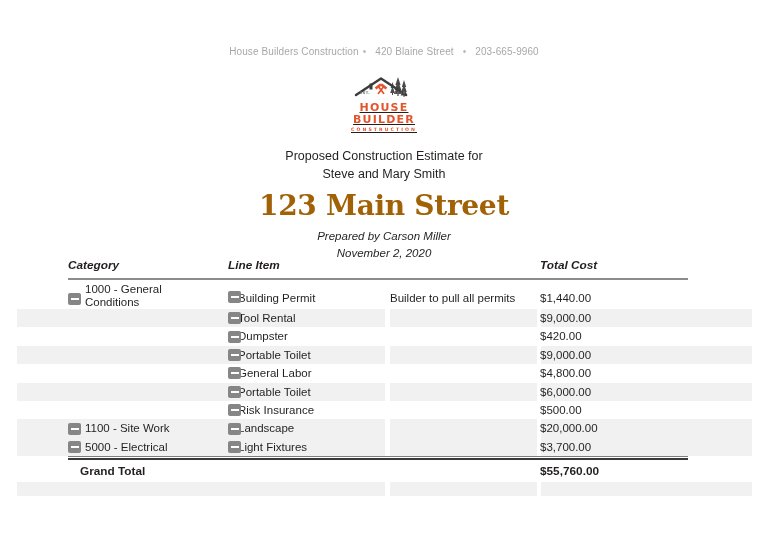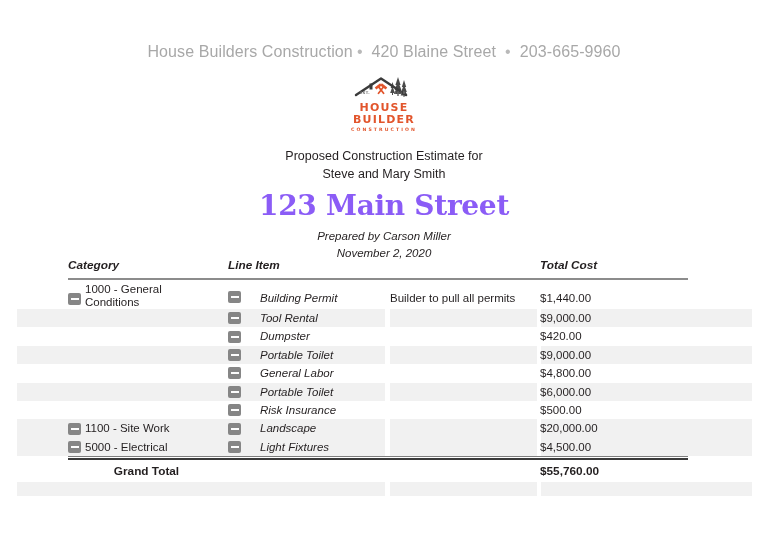--- a/index.html
+++ b/index.html
@@ -19,7 +19,7 @@
   
   .contact-line {
     text-align: center;
-    font-size: 16px;
+    font-size: 10px;
     color: #a8a8a8;
     letter-spacing: .1px;
     padding-top: 45px;

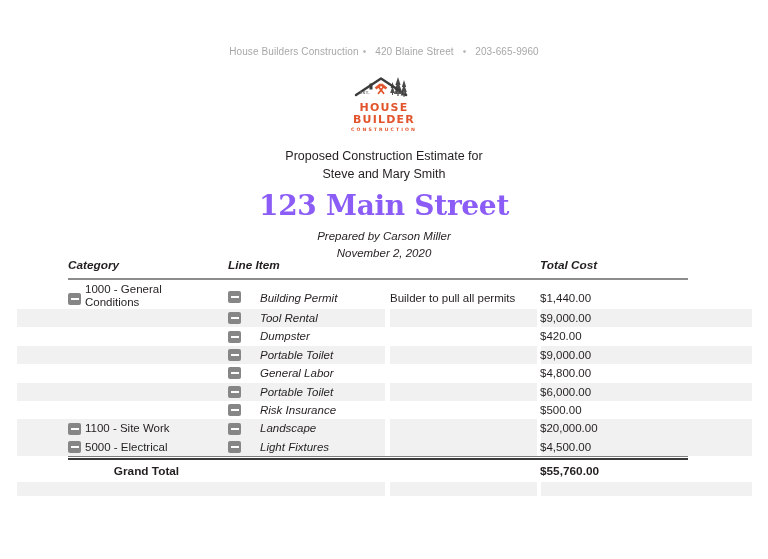--- a/index.html
+++ b/index.html
@@ -43,6 +43,7 @@
     width: 96px;
     text-align: center;
     position: relative;
+    text-decoration: underline;
   }
   .logo svg { display:block; }
   .logo-name {

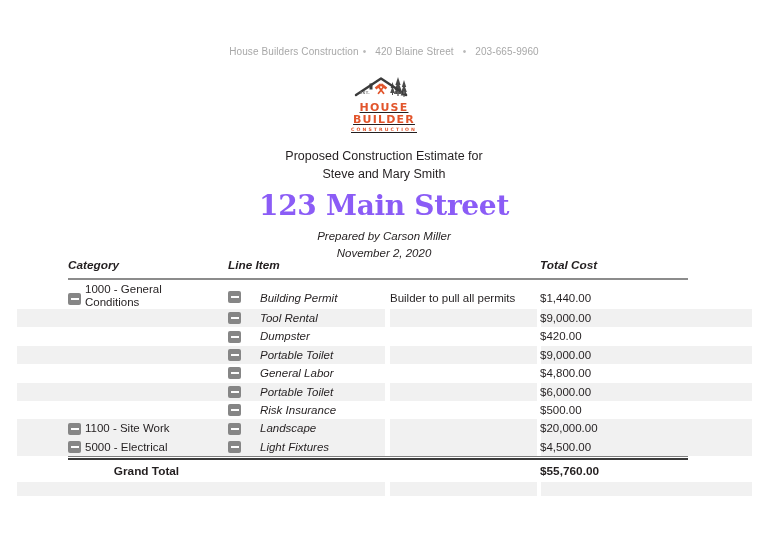--- a/index.html
+++ b/index.html
@@ -79,7 +79,7 @@
     font-size: 28px;
     line-height: 38px;
     letter-spacing: -0.3px;
-    color: #8b5cf6;
+    color: #a16207;
     margin-top: 4px;
   }
   .prep, .date {

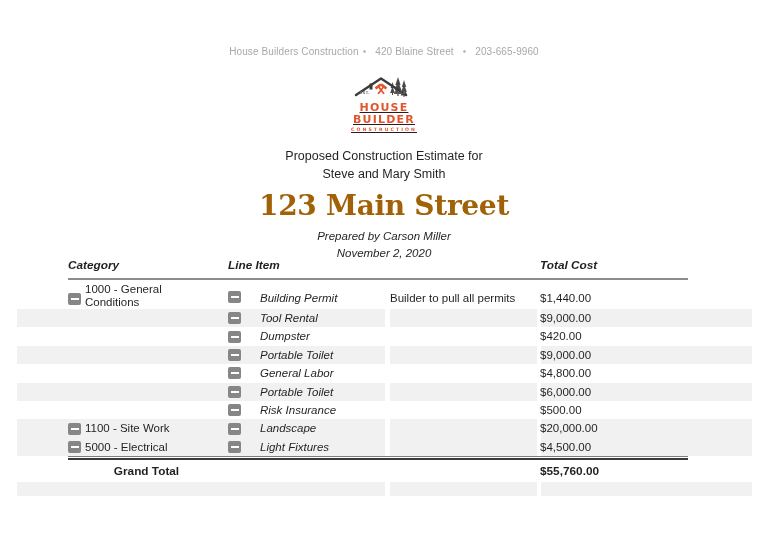--- a/index.html
+++ b/index.html
@@ -178,7 +178,7 @@
   .row .c-item .minus { top: 50%; margin-top: -6px; }
   .row.tall .c-item .minus { top: 10px; }
 
-  .item-text { padding-left: 32px; display:block; line-height: 18.4px; font-style: italic; }
+  .item-text { padding-left: 10px; display:block; line-height: 18.4px; }
   .row.tall .item-text { line-height: 22px; }
   .com-text { line-height: 18.4px; }
   .row.tall .com-text { line-height: 22px; }

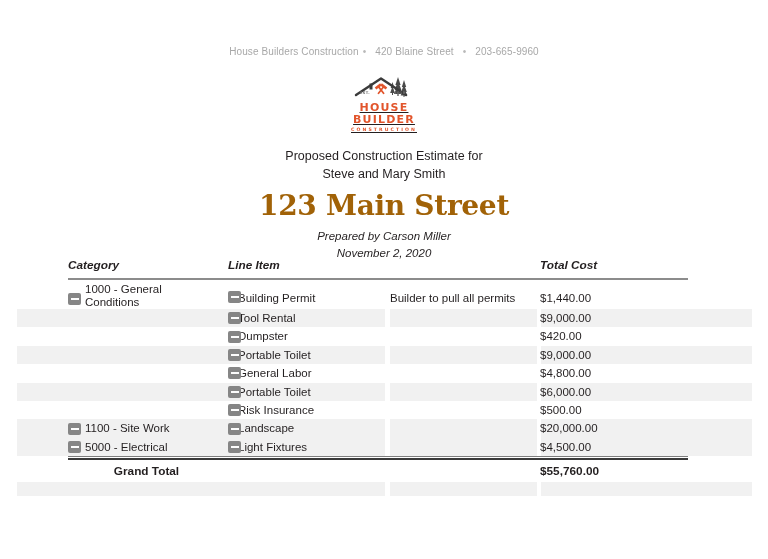--- a/index.html
+++ b/index.html
@@ -389,7 +389,7 @@
           <span class="item-text">Light Fixtures</span>
         </div>
         <div class="c-com"><span class="com-text"></span></div>
-        <div class="c-cost"><span class="cost-text">$4,500.00</span></div>
+        <div class="c-cost"><span class="cost-text">$3,700.00</span></div>
       </div>
     </div>
 

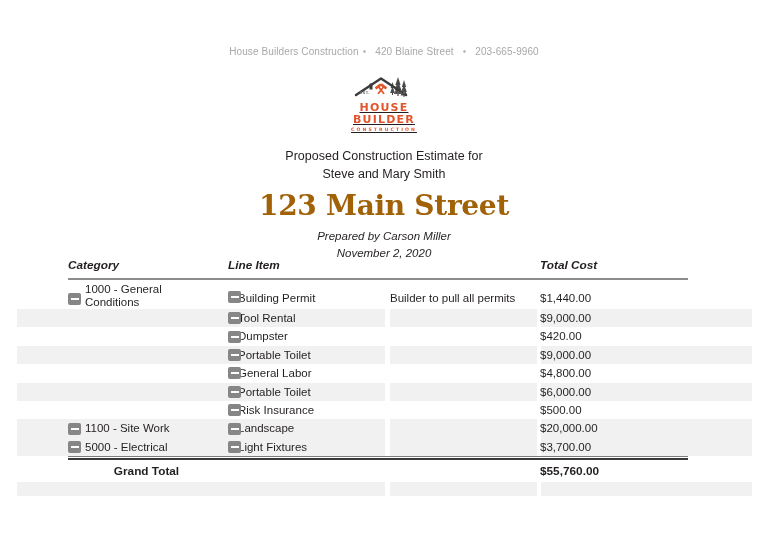--- a/index.html
+++ b/index.html
@@ -204,7 +204,7 @@
     font-size: 11.8px;
     font-weight: bold;
   }
-  .grand .c-cat { padding-left: 0; left: 69px; line-height: 22px; text-align: center; }
+  .grand .c-cat { padding-left: 0; left: 80px; line-height: 22px; }
   .grand .c-cost { line-height: 22px; }
 
   .tail {

